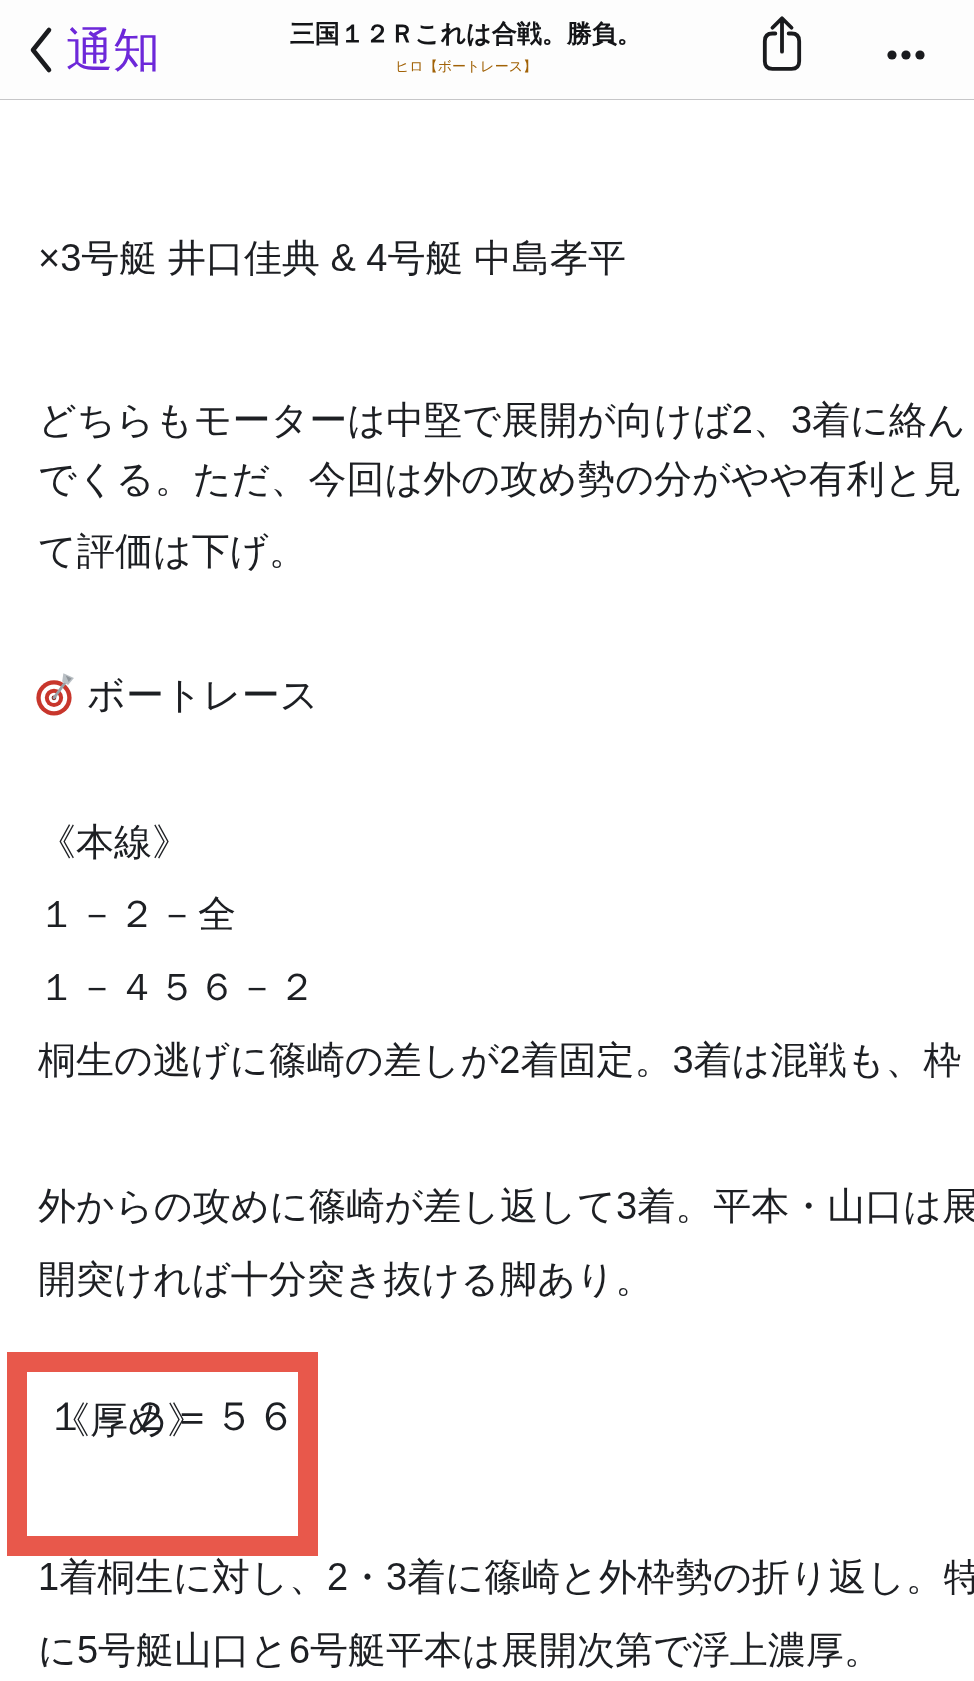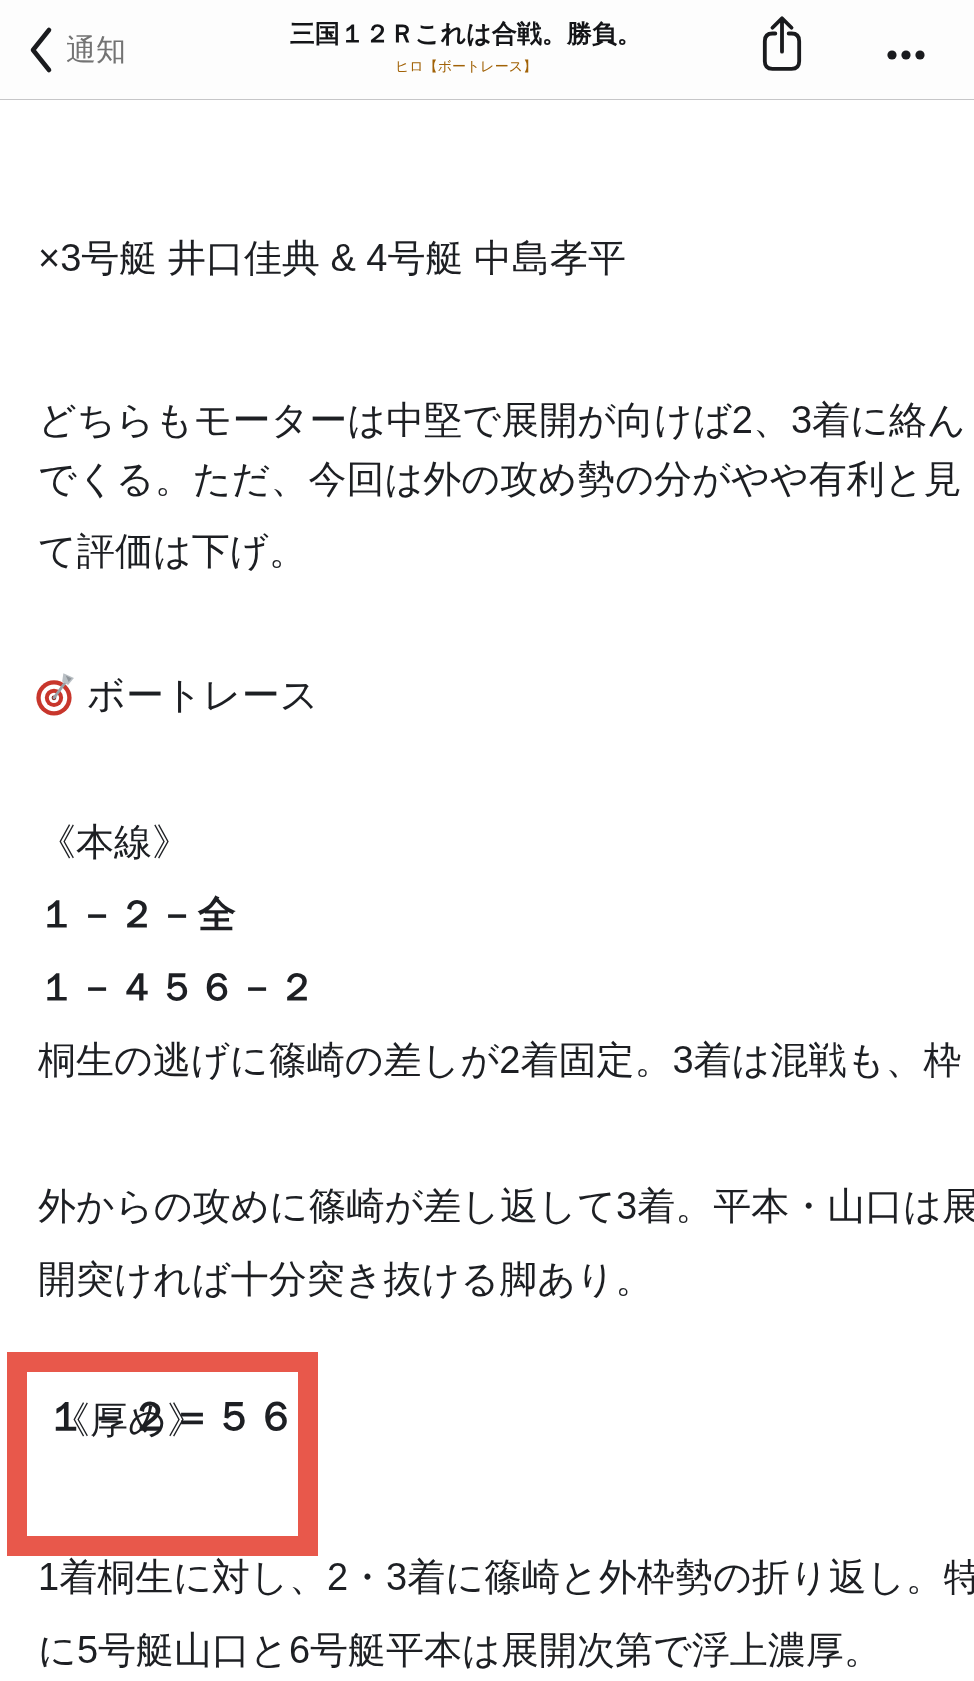--- a/index.html
+++ b/index.html
@@ -19,7 +19,7 @@
     position:absolute; left:28px; top:0; height:100px;
     display:flex; align-items:center; gap:12px; cursor:pointer;
   }
-  .back-label { font-size:30px; color:#737373; }
+  .back-label { font-size:47px; color:#6d28d9; }
   .header-center {
     position:absolute; left:466px; top:13px; transform:translateX(-50%);
     text-align:center; white-space:nowrap;

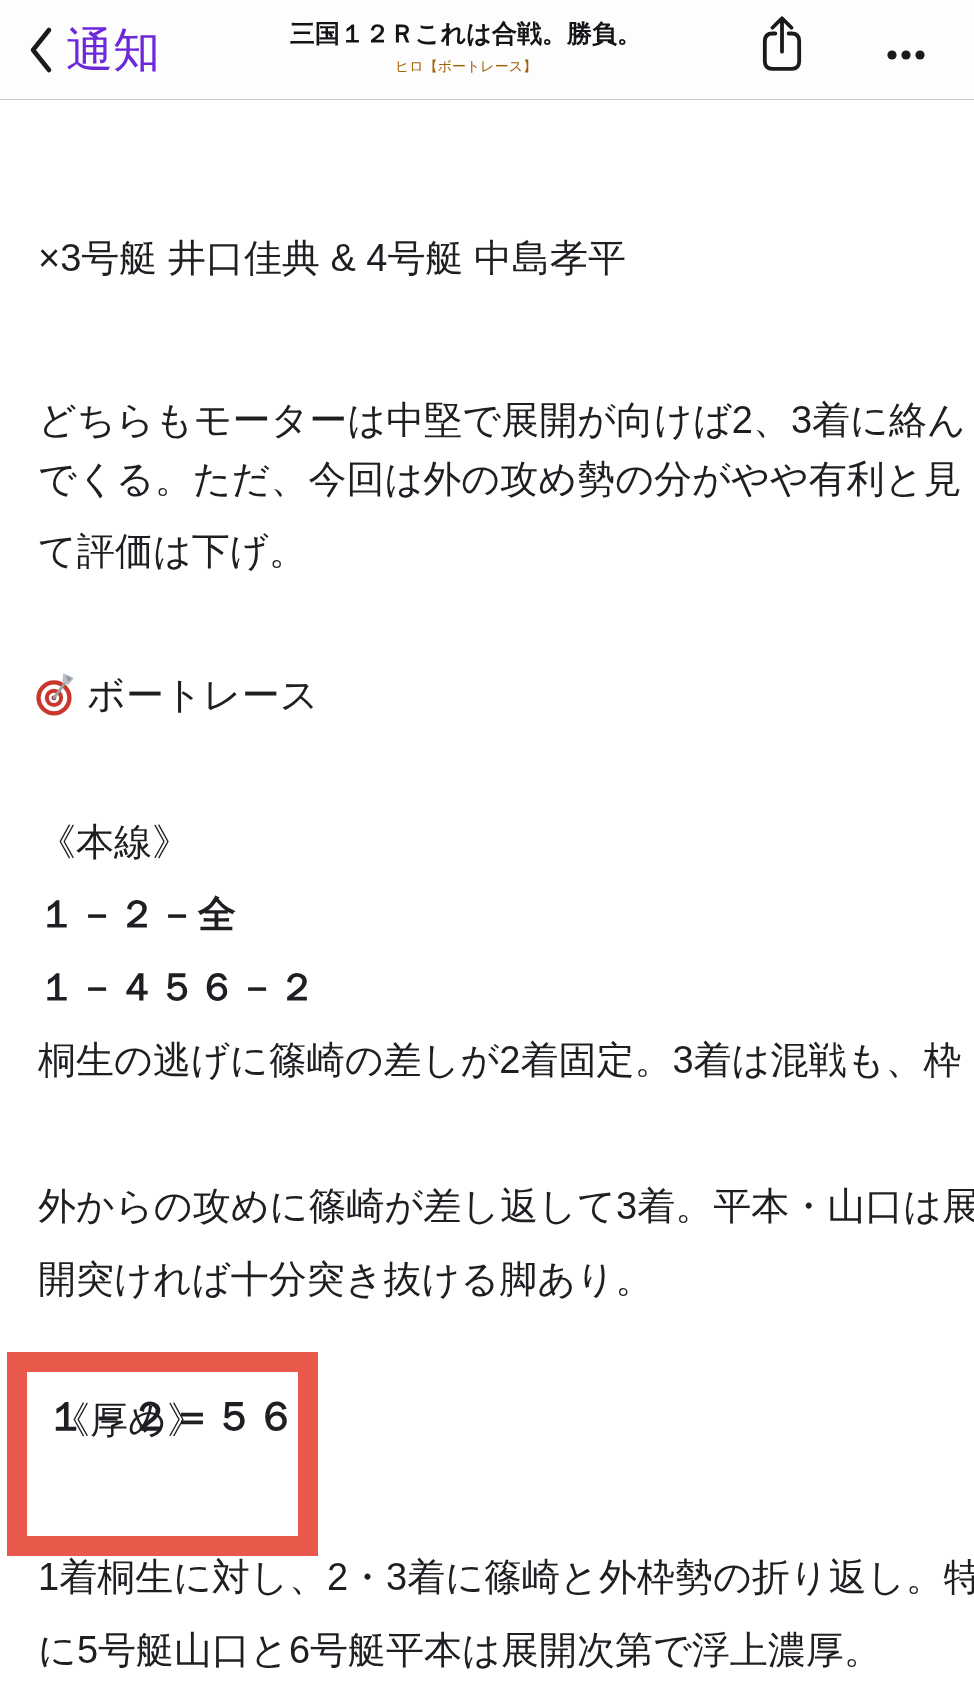--- a/index.html
+++ b/index.html
@@ -33,7 +33,7 @@
     position:absolute; left:38px; height:73px; line-height:73px;
     font-size:38px; white-space:nowrap; color:#1d1f23; z-index:5;
   }
-  .bold { font-weight:700; letter-spacing:2px;text-align:center; }
+  .bold { font-weight:400; letter-spacing:2px;text-align:center; }
   .target-line { display:flex; align-items:center; gap:6px; }
   .highlight-box {
     position:absolute; left:7px; top:1352px; width:311px; height:204px;

